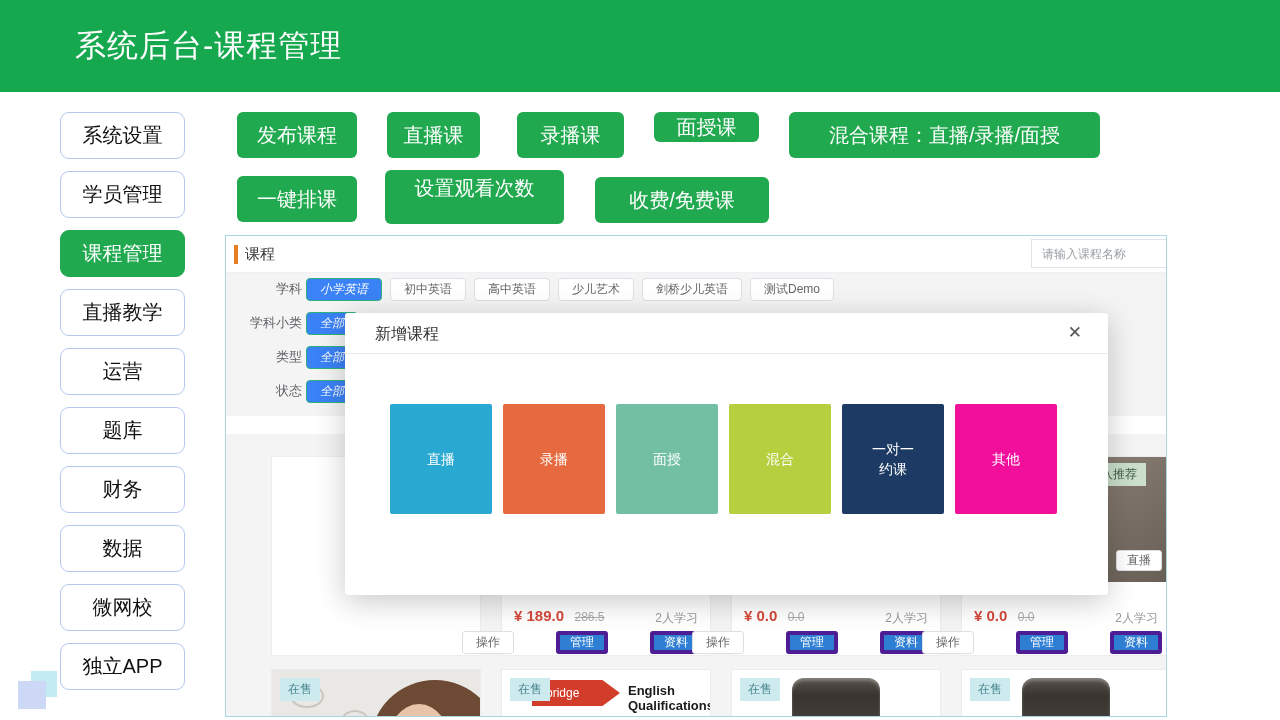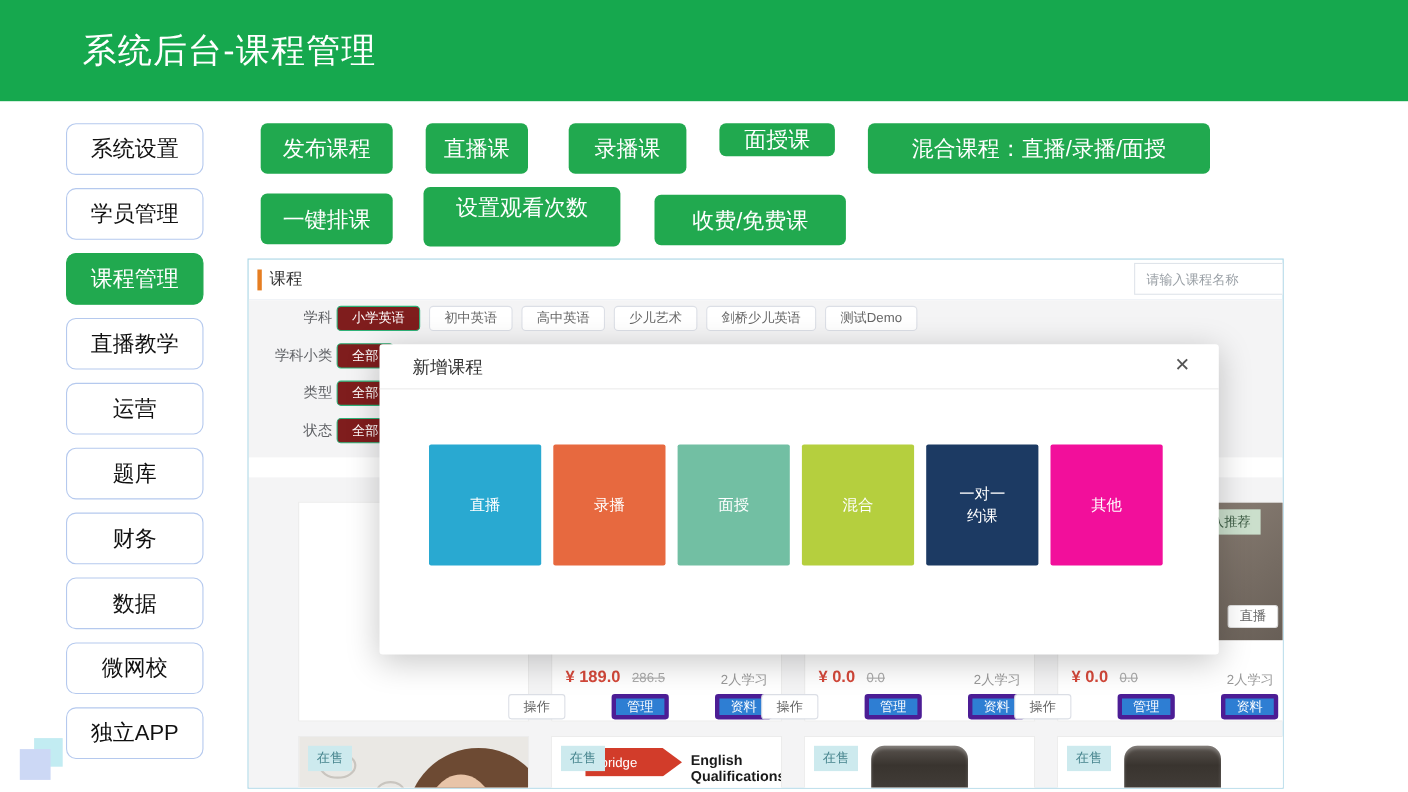--- a/index.html
+++ b/index.html
@@ -39,7 +39,7 @@
   .f-badges { position:absolute; left:80px; display:flex; gap:8px; }
   .badge { height:23px; line-height:21px; padding:0 13px; border-radius:4px; font-size:12px;
     background:#fff; border:1px solid #dcdfe6; color:#666; cursor:pointer; white-space:nowrap; }
-  .badge.active { background:#7f1d1d; border-color:#2fb279; color:#fff; }
+  .badge.active { background:#3b82f6; border-color:#2fb279; color:#fff;font-style:italic; }
 
   .white-band { position:absolute; left:0; top:180px; width:100%; height:18px; background:#fff; }
   .content { position:absolute; left:0; top:198px; width:100%; height:284px; background:#f4f4f5; }

